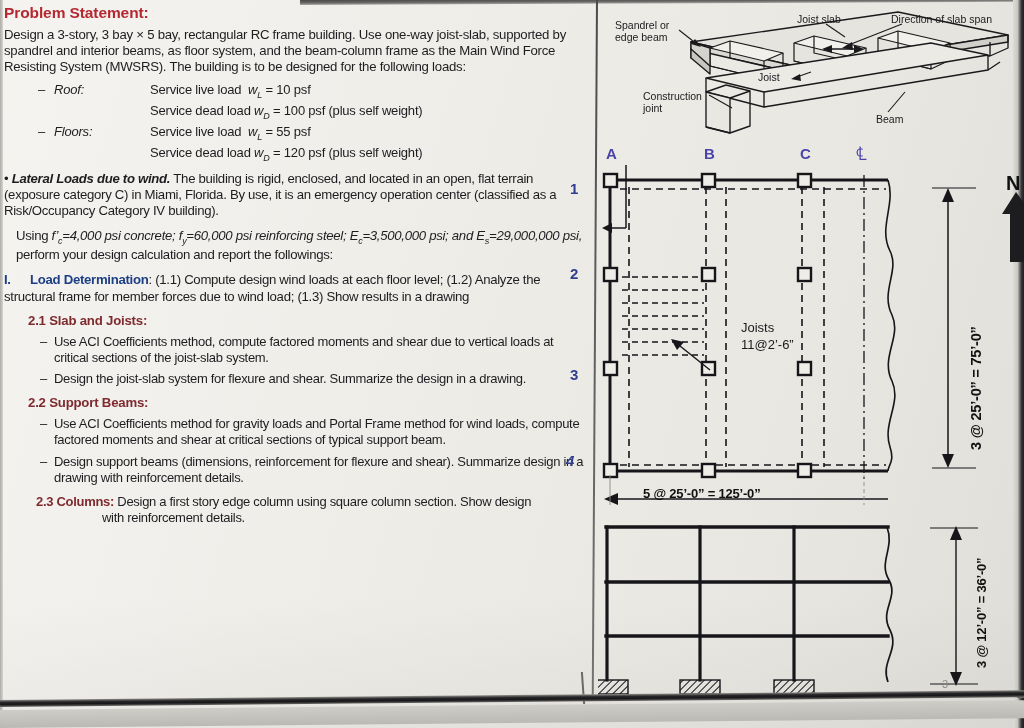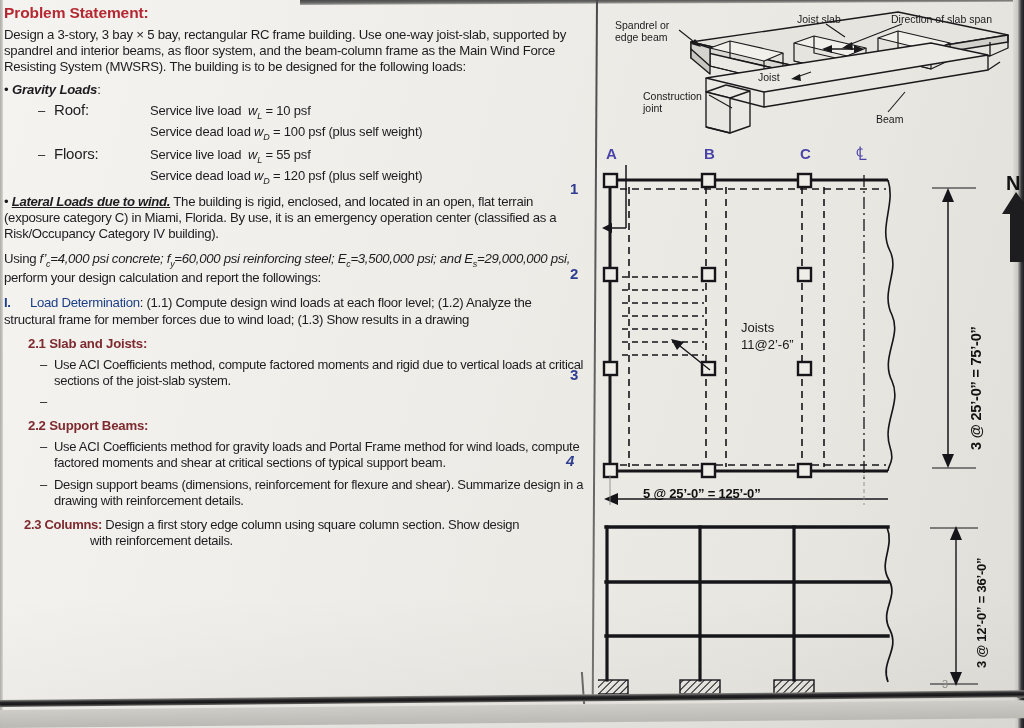--- a/index.html
+++ b/index.html
@@ -150,9 +150,6 @@
 
     <div class="para">Design a 3-story, 3 bay × 5 bay, rectangular RC frame building.  Use one-way joist-slab, supported by spandrel and interior beams, as floor system, and the beam-column frame as the Main Wind Force Resisting System (MWSRS).  The building is to be designed for the following loads:</div>
 
-    <div class="bullet-head">
-      <span class="dot">•&nbsp;</span><span>Gravity Loads</span><span class="dot">:</span>
-    </div>
 
     <div class="lvl1">
       <div class="loadrow">

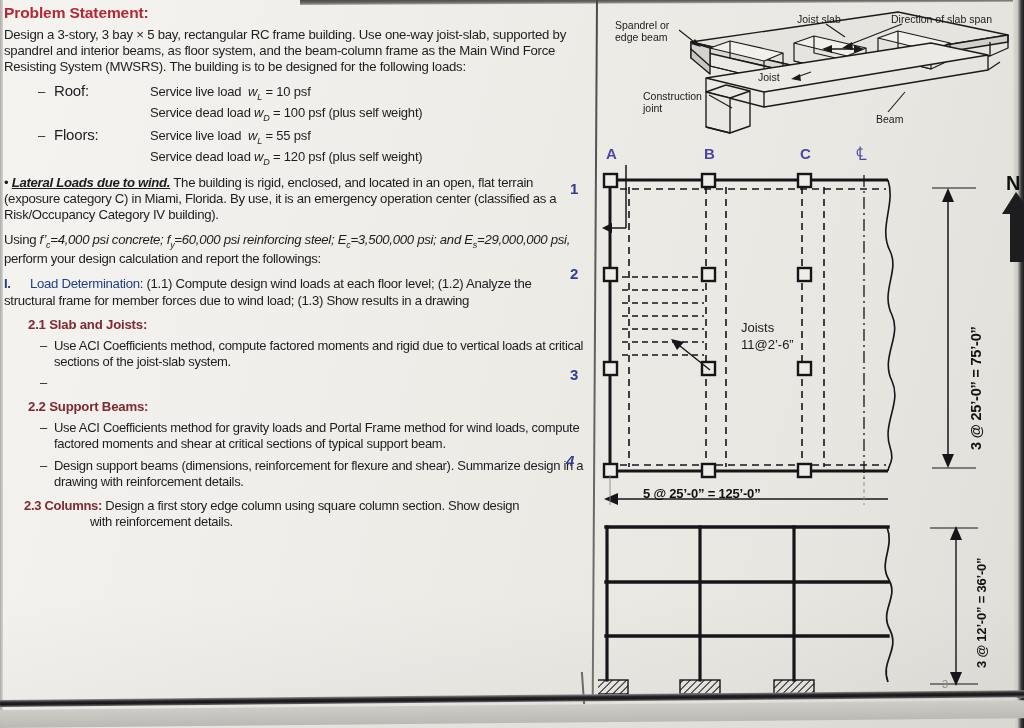--- a/index.html
+++ b/index.html
@@ -79,7 +79,7 @@
   .lvl1 { padding-left: 34px; font-size: 13px; letter-spacing: -0.2px; }
   .loadrow { display: flex; align-items: baseline; margin-top: 4px; }
   .loadrow .dash { width: 16px; flex: none; }
-  .loadrow .lbl { width: 96px; flex: none; font-size: 15px; }
+  .loadrow .lbl { width: 96px; flex: none; font-size: 13px; font-style: italic; }
   .loadrow .val { font-size: 13px; }
   .loadrow2 { padding-left: 112px; font-size: 13px; margin-top: 3px; }
   sub { font-size: 9px; font-style: italic; }

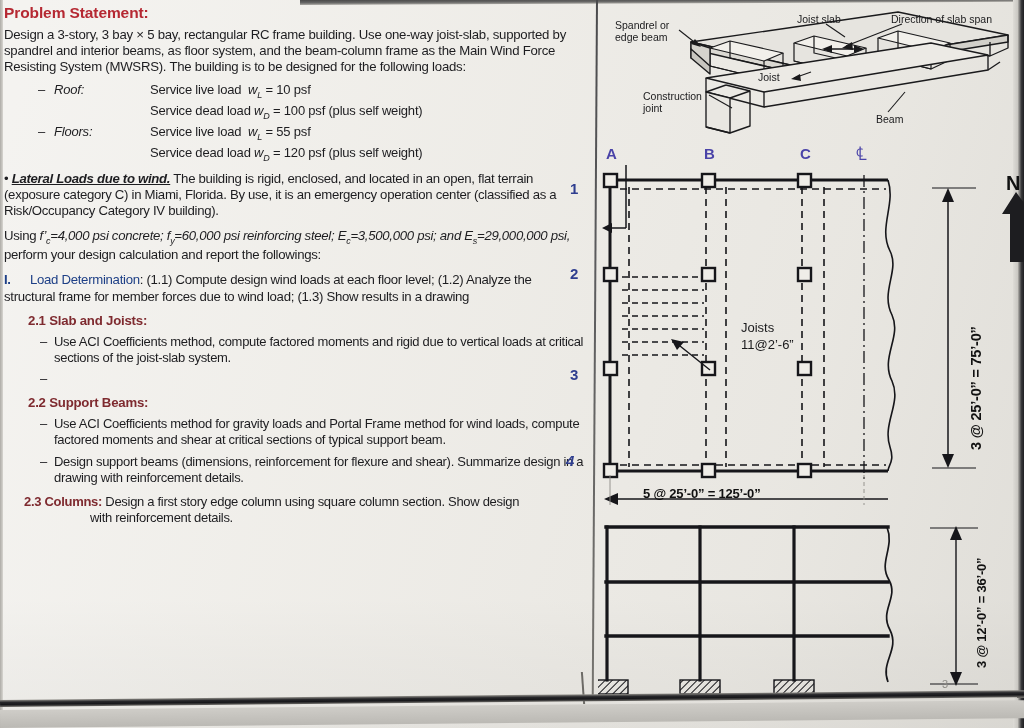--- a/index.html
+++ b/index.html
@@ -84,7 +84,7 @@
   .loadrow2 { padding-left: 112px; font-size: 13px; margin-top: 3px; }
   sub { font-size: 9px; font-style: italic; }
   .para-lateral { font-size: 13.2px; line-height: 1.23; letter-spacing: -0.3px; margin-top: 8px; }
-  .para-lateral b { font-style: italic; text-decoration: underline; }
+  .para-lateral b { font-style: italic; }
   .para-using { font-size: 13.2px; line-height: 1.23; letter-spacing: -0.3px; margin-top: 9px; }
   .sec-roman {
     font-size: 13.2px; line-height: 1.23; letter-spacing: -0.3px; margin-top: 9px;

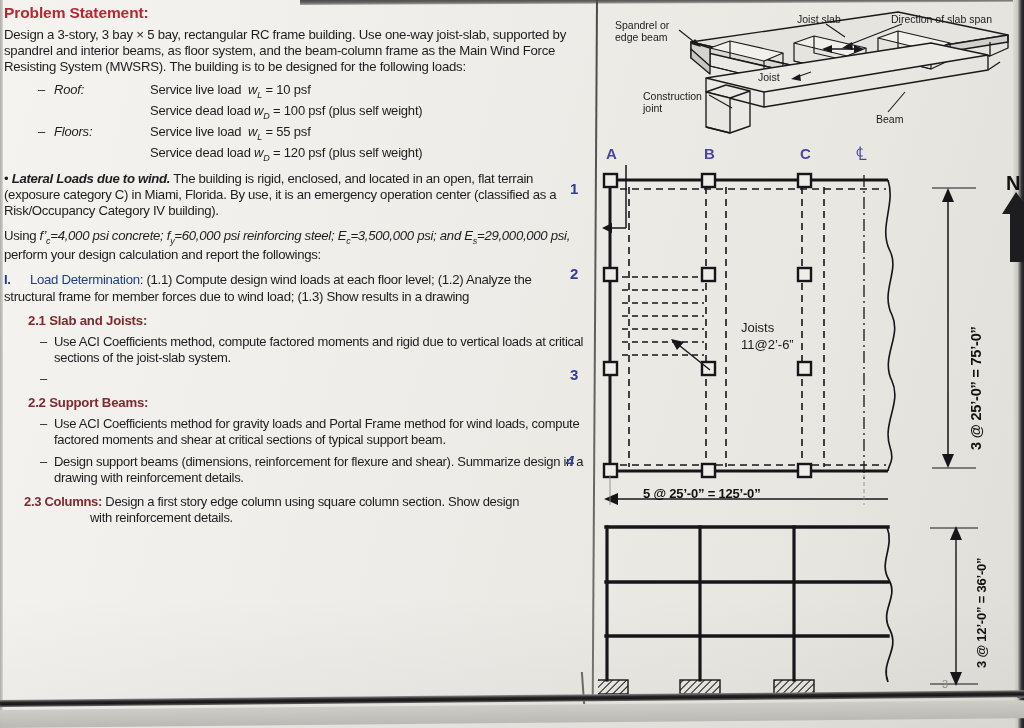--- a/index.html
+++ b/index.html
@@ -85,7 +85,7 @@
   sub { font-size: 9px; font-style: italic; }
   .para-lateral { font-size: 13.2px; line-height: 1.23; letter-spacing: -0.3px; margin-top: 8px; }
   .para-lateral b { font-style: italic; }
-  .para-using { font-size: 13.2px; line-height: 1.23; letter-spacing: -0.3px; margin-top: 9px; }
+  .para-using { font-size: 13.2px; line-height: 1.23; letter-spacing: -0.3px; margin-top: 9px; padding-left: 12px; }
   .sec-roman {
     font-size: 13.2px; line-height: 1.23; letter-spacing: -0.3px; margin-top: 9px;
   }

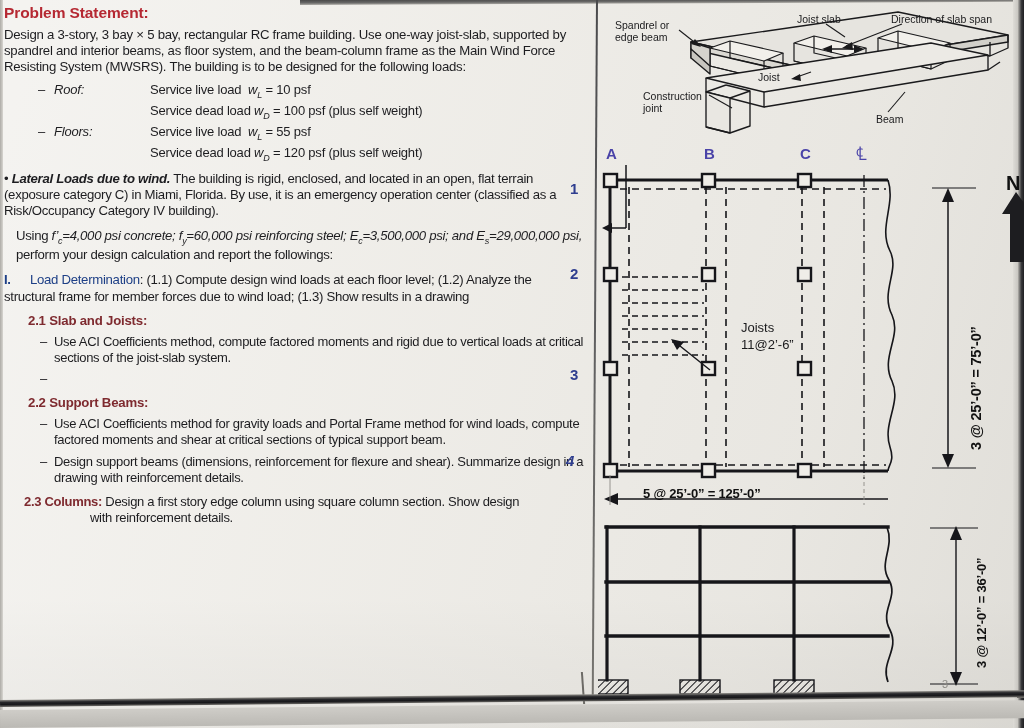--- a/index.html
+++ b/index.html
@@ -90,7 +90,7 @@
     font-size: 13.2px; line-height: 1.23; letter-spacing: -0.3px; margin-top: 9px;
   }
   .rnum { color: #1d3f86; font-weight: bold; display: inline-block; width: 26px; }
-  .rtitle { color: #1d3f86; font-weight: normal; }
+  .rtitle { color: #1d3f86; font-weight: bold; }
   .sub-head {
     color: #7e2a2f; font-weight: bold; font-size: 13.2px;
     margin-top: 8px; padding-left: 24px; letter-spacing: -0.2px;

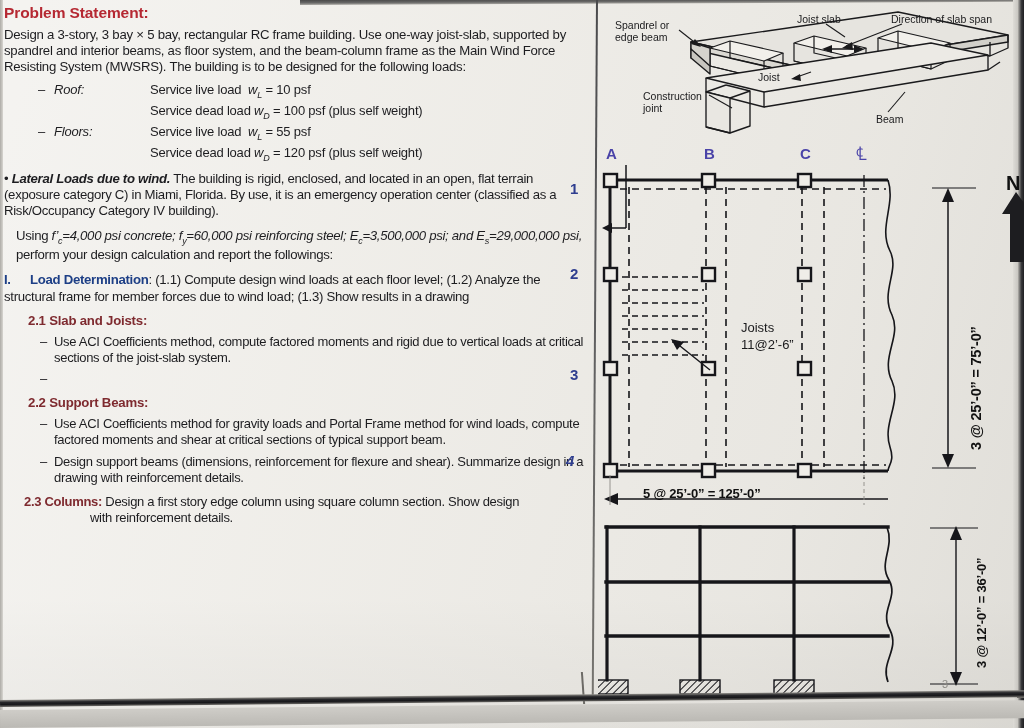--- a/index.html
+++ b/index.html
@@ -186,7 +186,7 @@
 
     <div class="dashitem">
       <span class="d">–</span>
-      <span>Use ACI Coefficients method, compute factored moments and rigid due to vertical loads at critical sections of the joist-slab system.</span>
+      <span>Use ACI Coefficients method, compute factored moments and shear due to vertical loads at critical sections of the joist-slab system.</span>
     </div>
     <div class="dashitem">
       <span class="d">–</span>

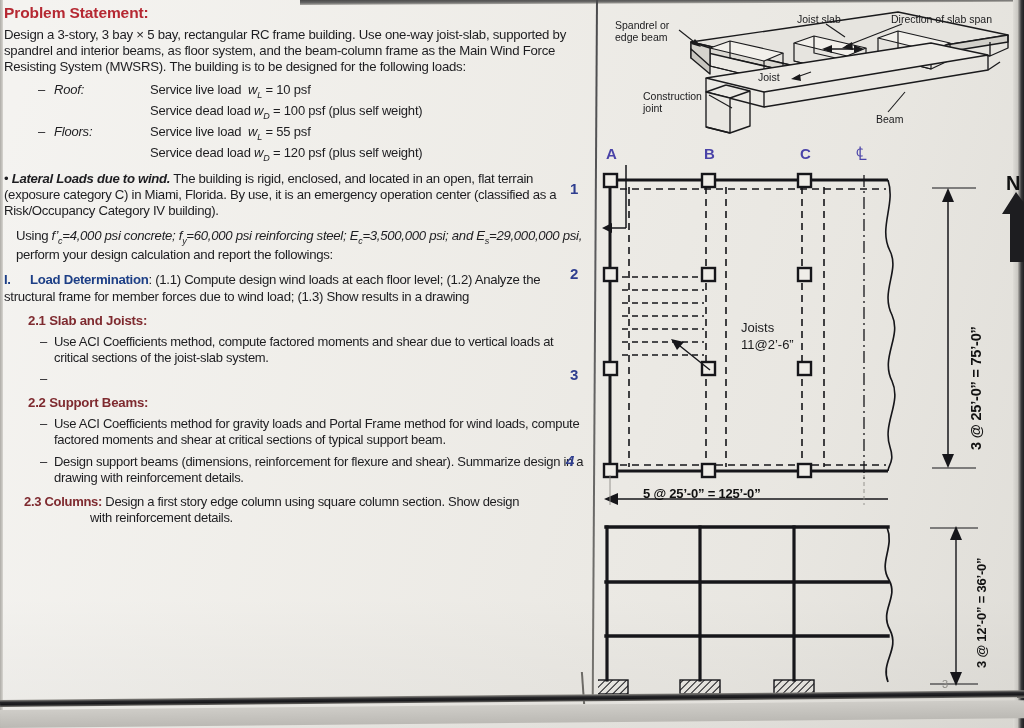--- a/index.html
+++ b/index.html
@@ -190,6 +190,7 @@
     </div>
     <div class="dashitem">
       <span class="d">–</span>
+      <span>Design the joist-slab system for flexure and shear.   Summarize the design in a drawing.</span>
     </div>
 
     <div class="sub-head">2.2  Support Beams:</div>

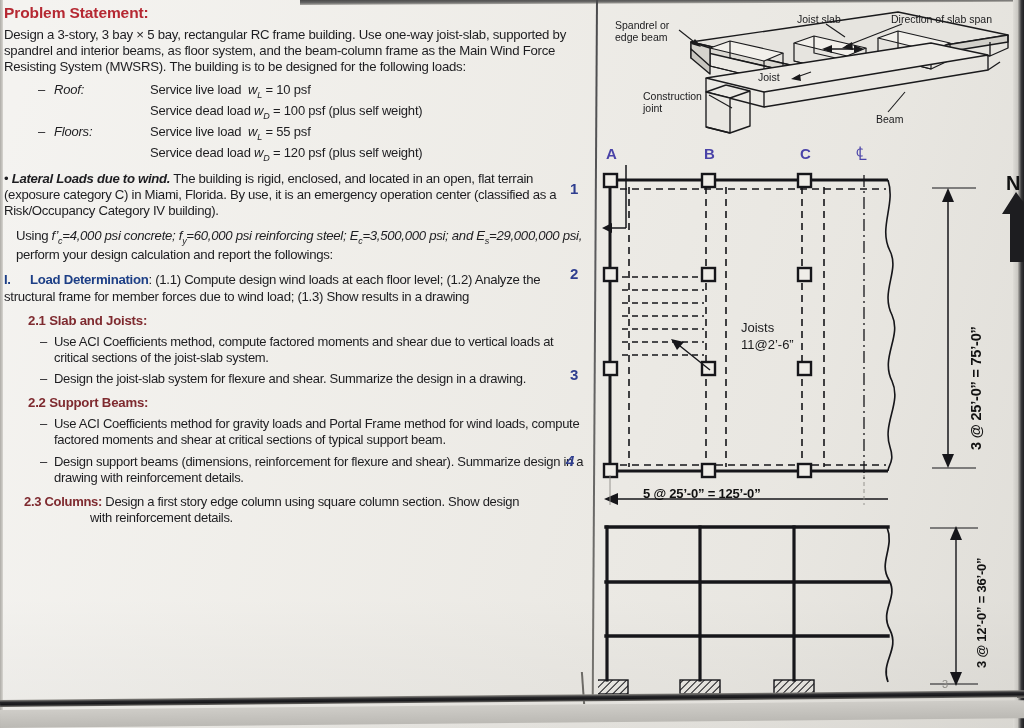--- a/index.html
+++ b/index.html
@@ -204,7 +204,7 @@
       <span>Design support beams (dimensions, reinforcement for flexure and shear).  Summarize design in a drawing with reinforcement details.</span>
     </div>
 
-    <div class="paraitem" style="padding-left:20px;">
+    <div class="paraitem" style="padding-left:32px;">
       <span class="lead">2.3 Columns:</span><span>  Design a first story edge column using square column section.  Show design</span>
       <span class="ind2">with reinforcement details.</span>
     </div>

